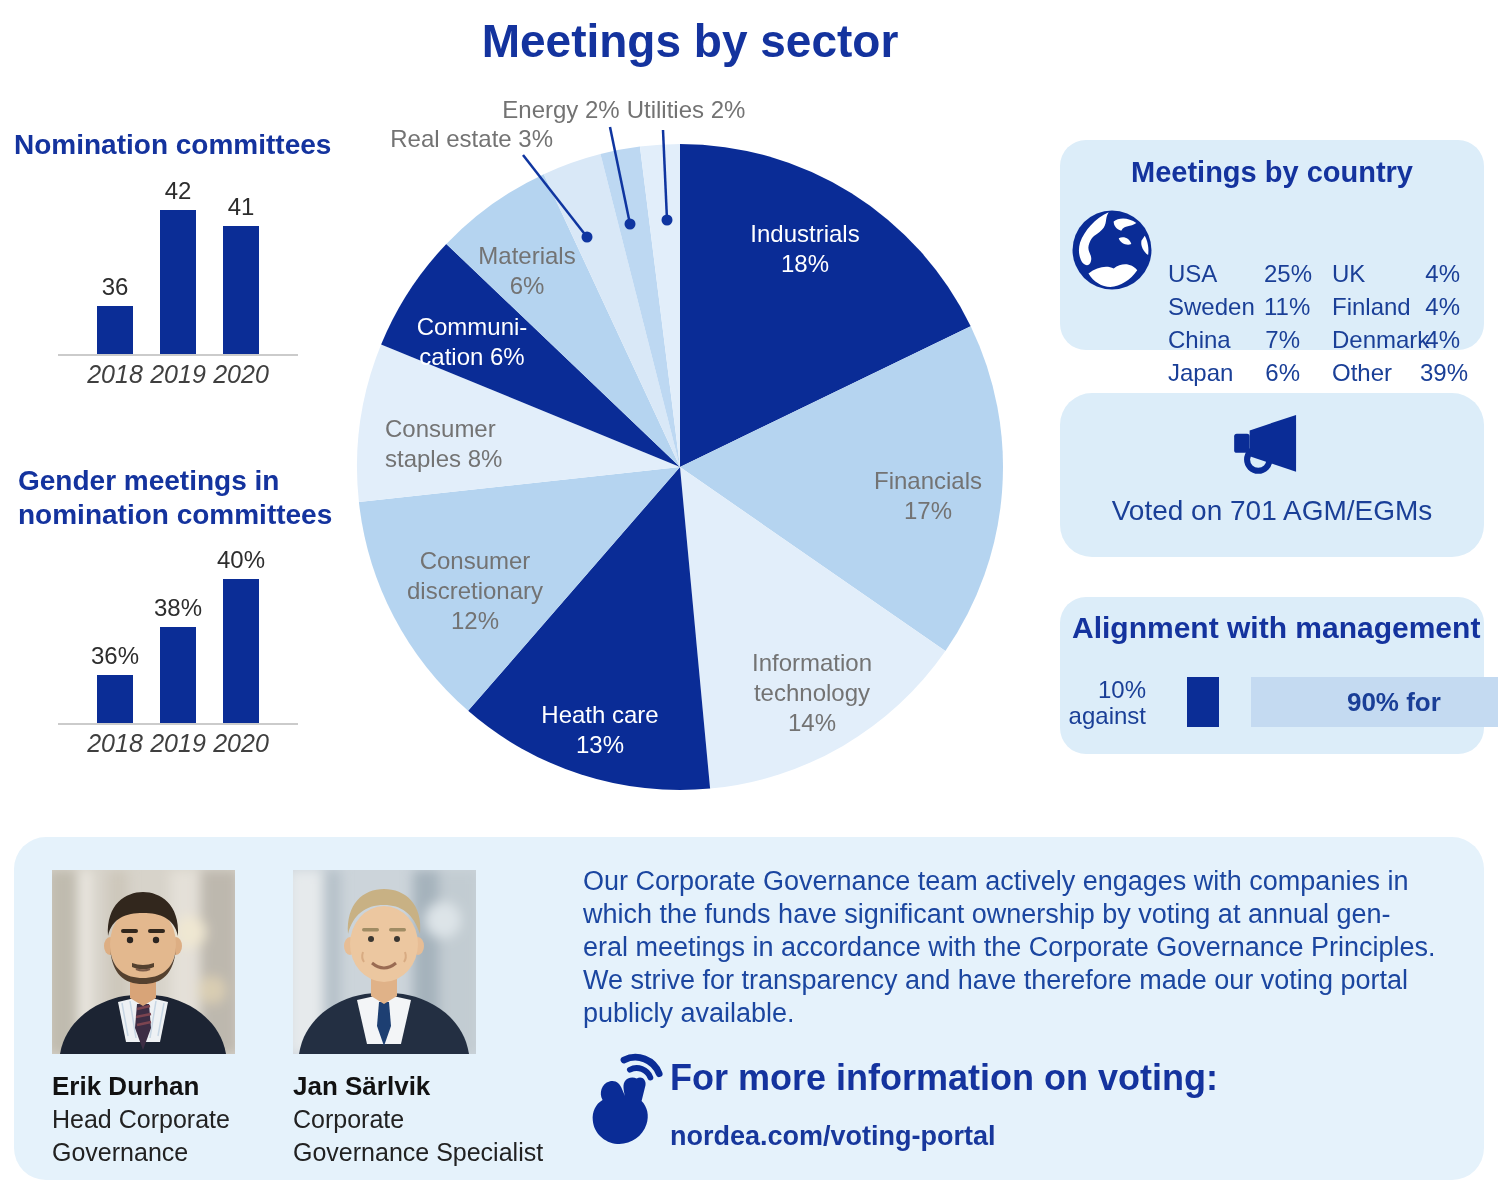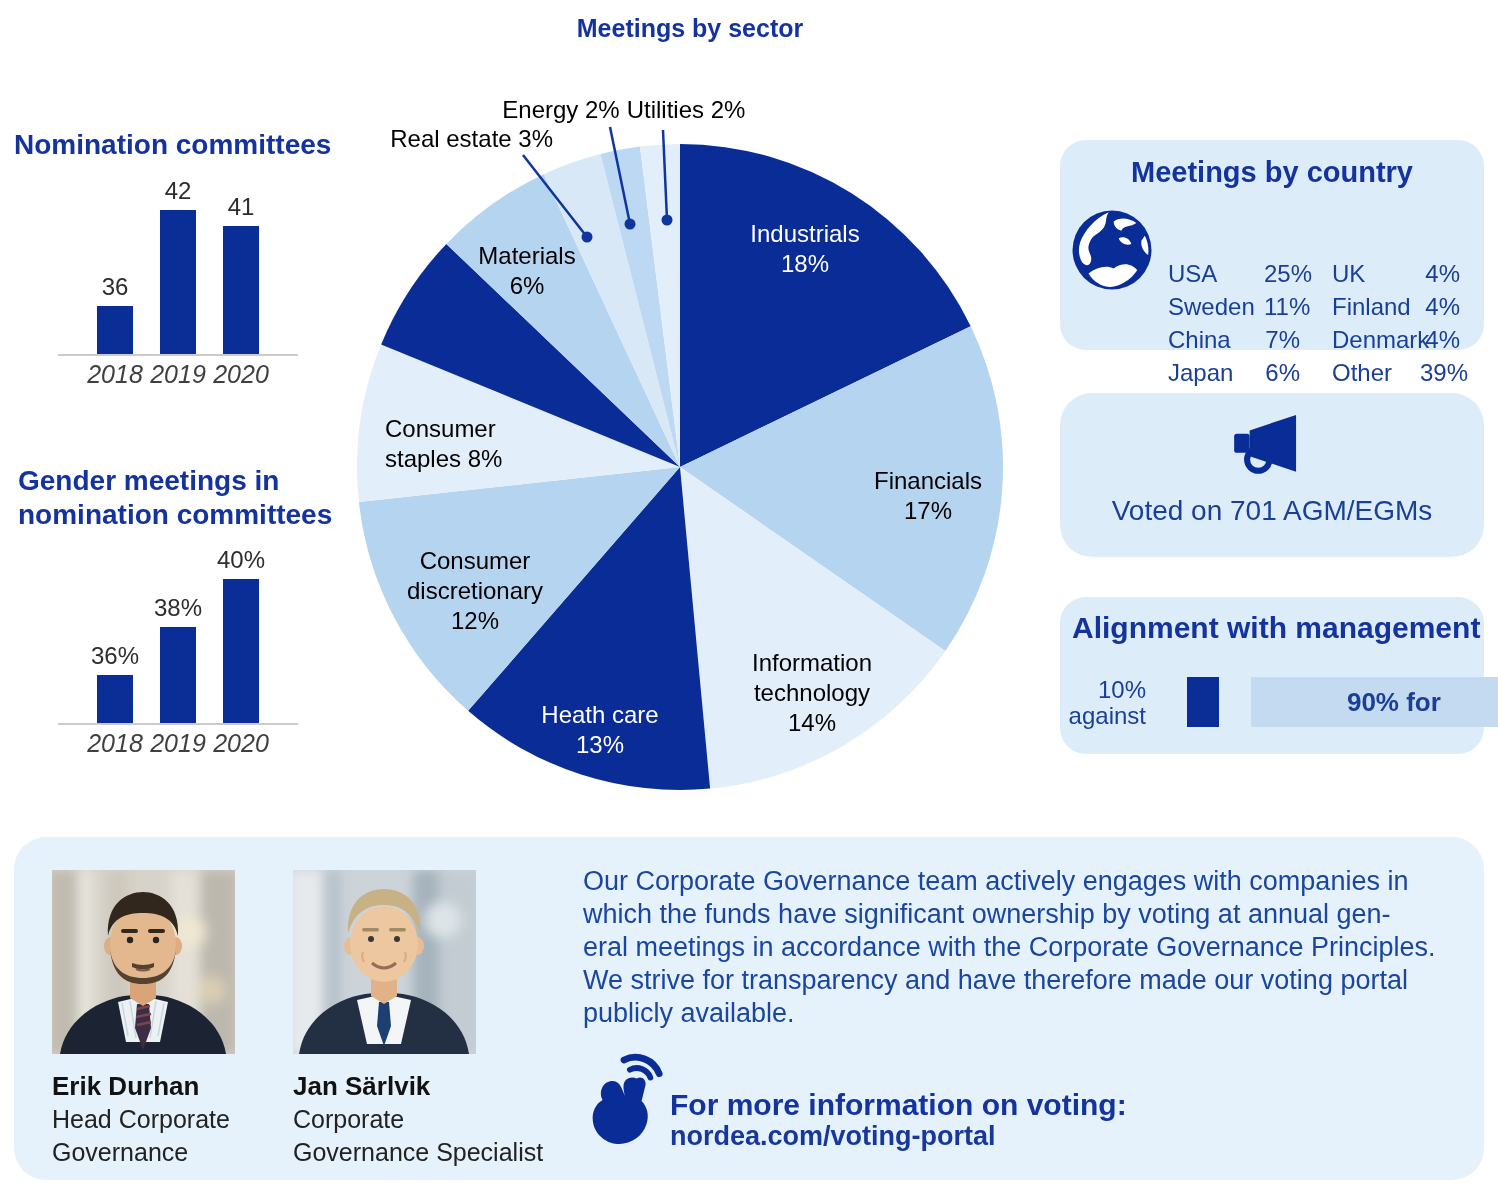--- a/index.html
+++ b/index.html
@@ -12,7 +12,7 @@
   
   .main-title{
     position:absolute;left:350px;top:14px;width:680px;margin:0;
-    text-align:center;font-size:25px;font-weight:bold;color:#14339e;
+    text-align:center;font-size:46px;font-weight:bold;color:#14339e;
   }
   .sec-title{
     position:absolute;margin:0;font-size:28px;font-weight:bold;color:#14339e;line-height:34px;

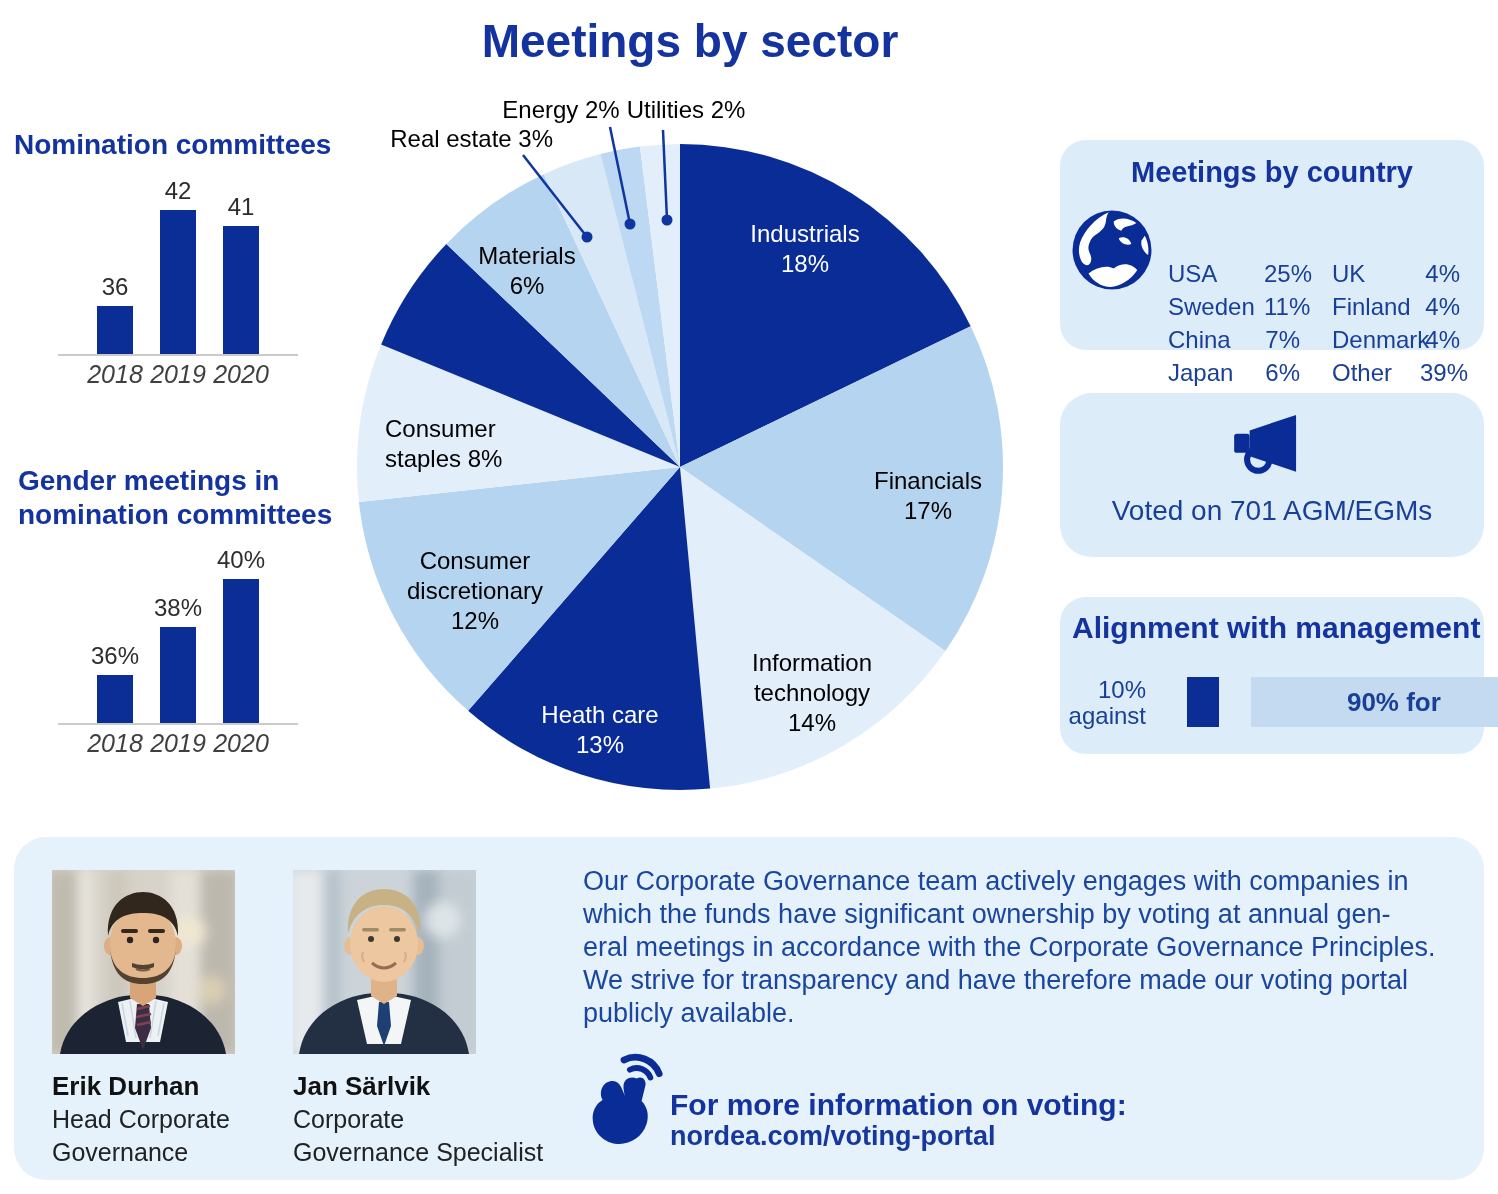--- a/index.html
+++ b/index.html
@@ -40,7 +40,7 @@
   .pie-fig svg{position:absolute;left:0;top:0;}
   .plabel{
     position:absolute;font-size:24px;line-height:30px;text-align:center;
-    color:#000000;white-space:pre-line;
+    color:#737373;white-space:pre-line;
   }
   .plabel.white{color:#ffffff;}
   #lbl-industrials{left:355px;top:131px;width:200px;}

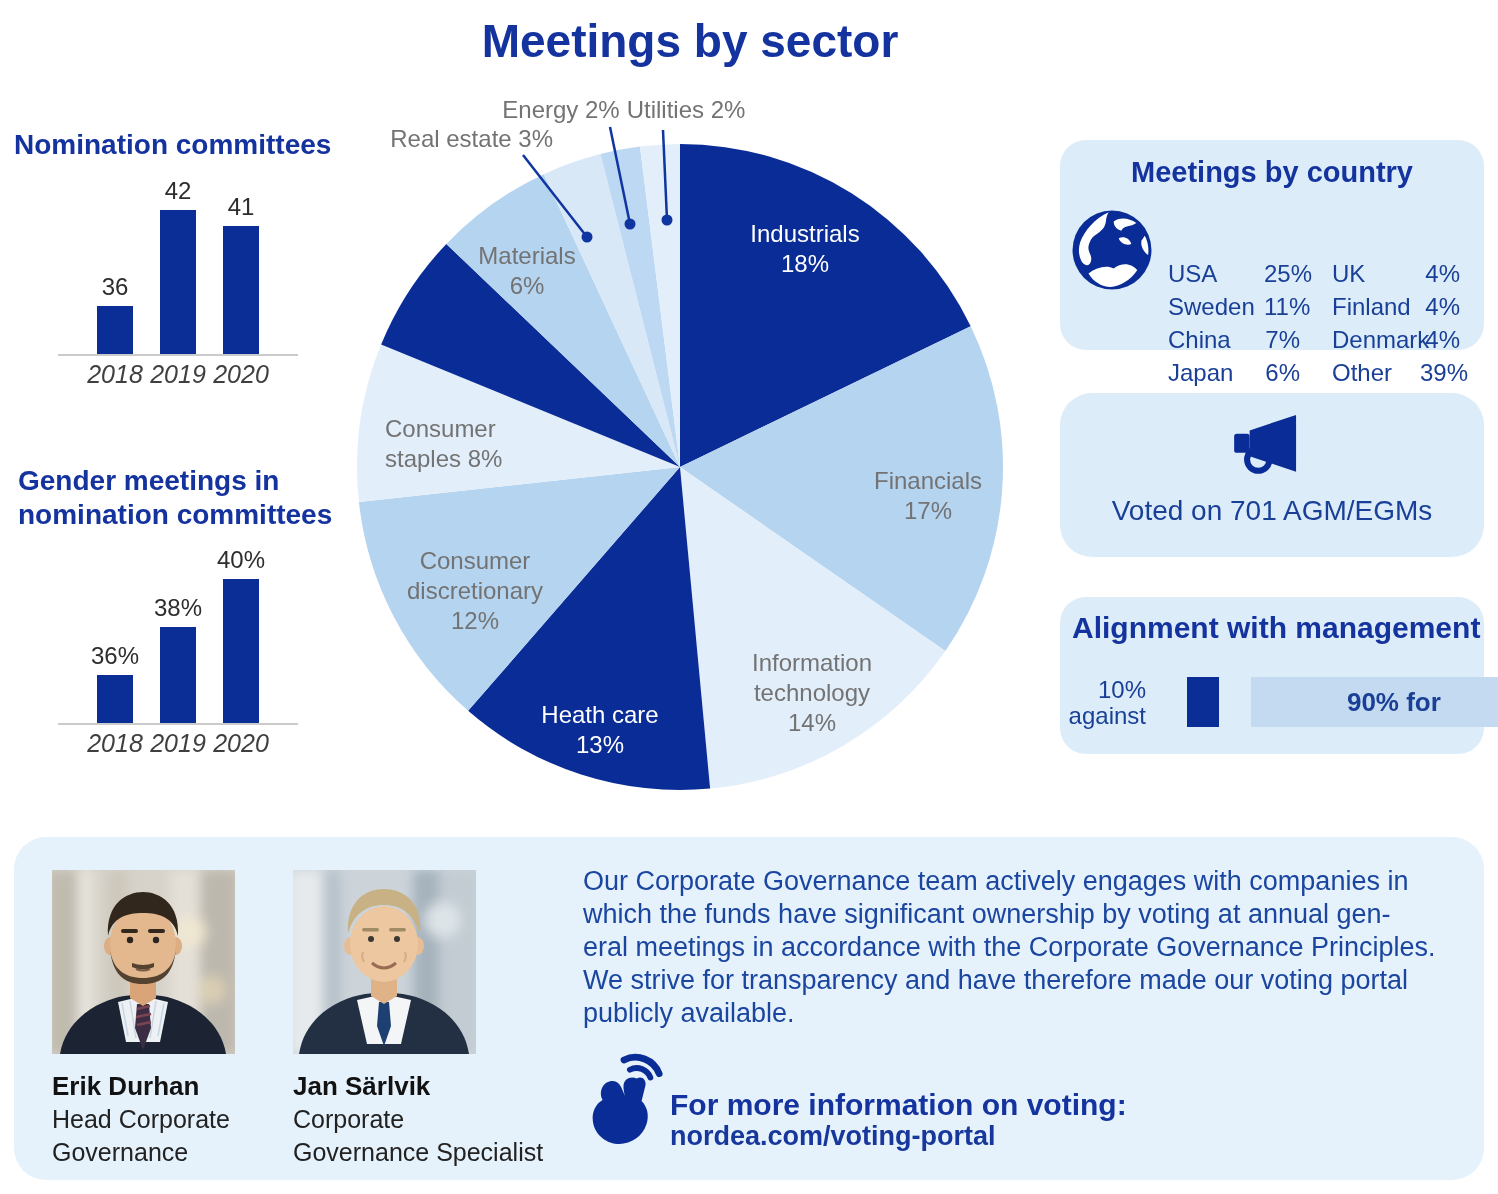--- a/index.html
+++ b/index.html
@@ -191,6 +191,8 @@
 12%</div>
     <div class="plabel" id="lbl-staples">Consumer
 staples 8%</div>
+    <div class="plabel white" id="lbl-comm">Communi-
+cation 6%</div>
     <div class="plabel" id="lbl-materials">Materials
 6%</div>
     <div class="plabel" id="lbl-realestate">Real estate 3%</div>

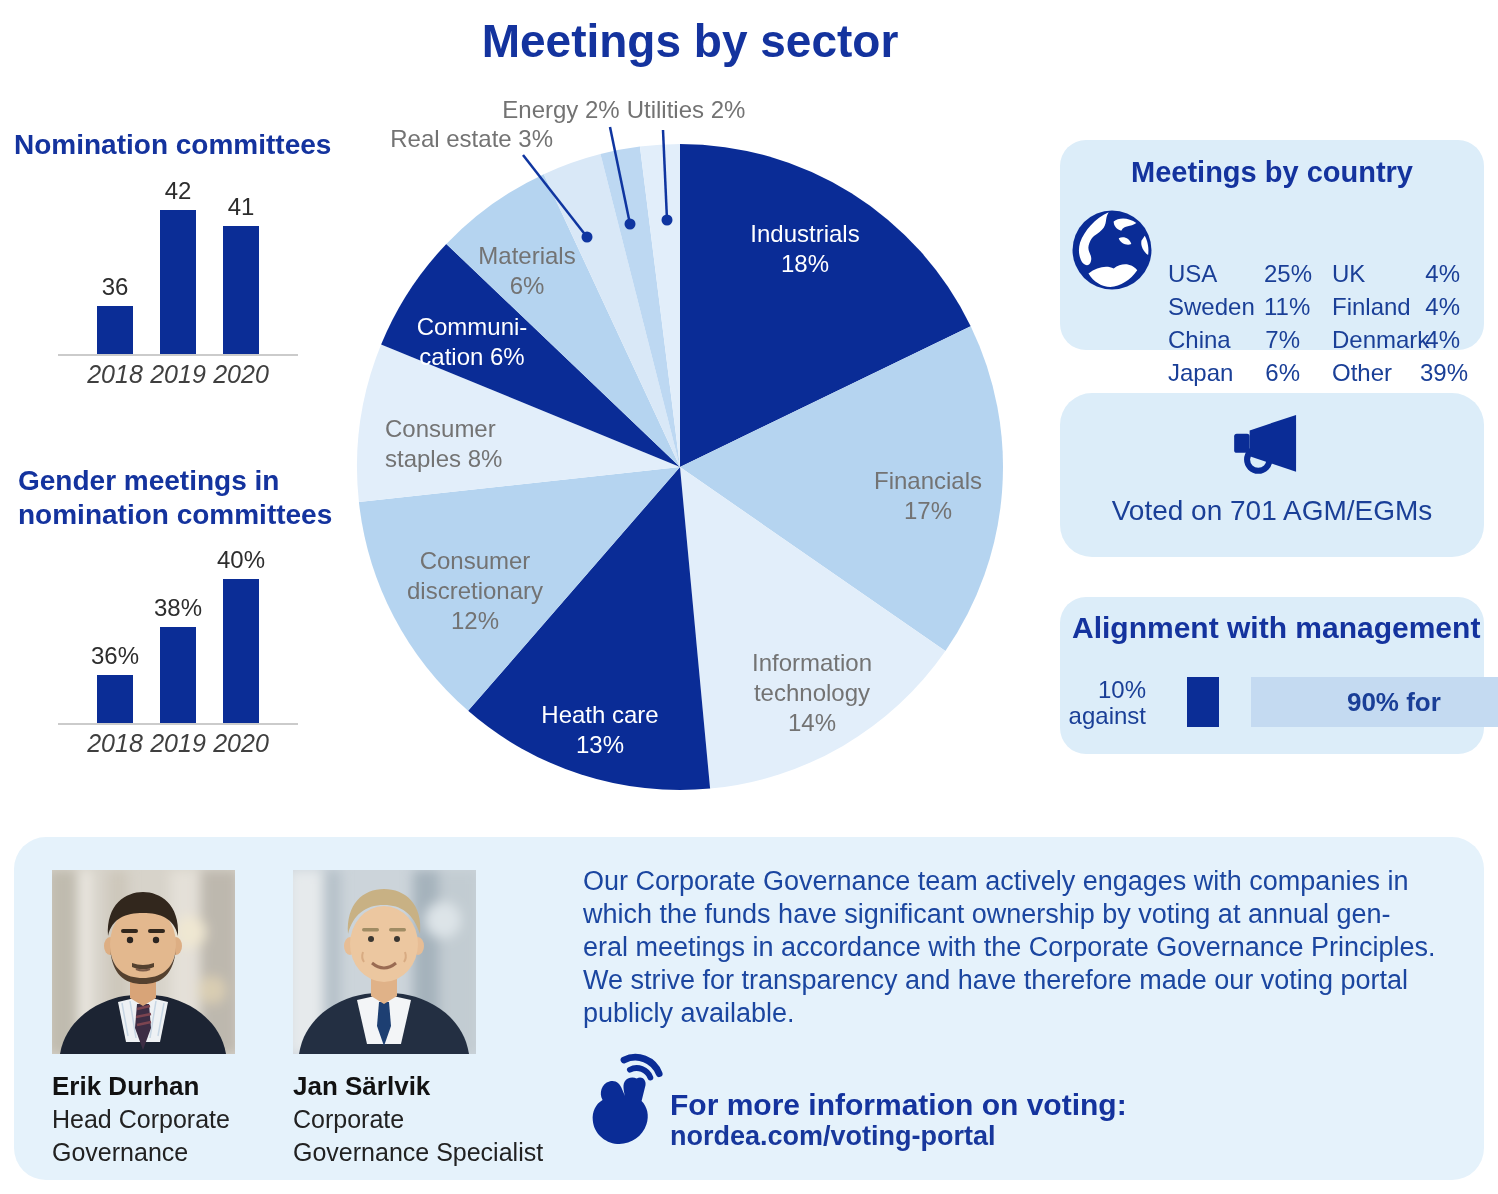--- a/index.html
+++ b/index.html
@@ -98,7 +98,7 @@
     font-size:27px;line-height:33px;color:#1b46a0;white-space:pre-line;
   }
   #hand-icon{position:absolute;left:571px;top:212px;}
-  #info-title{position:absolute;left:656px;top:251px;font-size:30px;font-weight:bold;color:#14339e;}
+  #info-title{position:absolute;left:656px;top:220px;font-size:36px;font-weight:bold;color:#14339e;}
   #info-link{position:absolute;left:656px;top:284px;font-size:27px;font-weight:bold;color:#17379c;cursor:pointer;}
 </style>
 </head>

